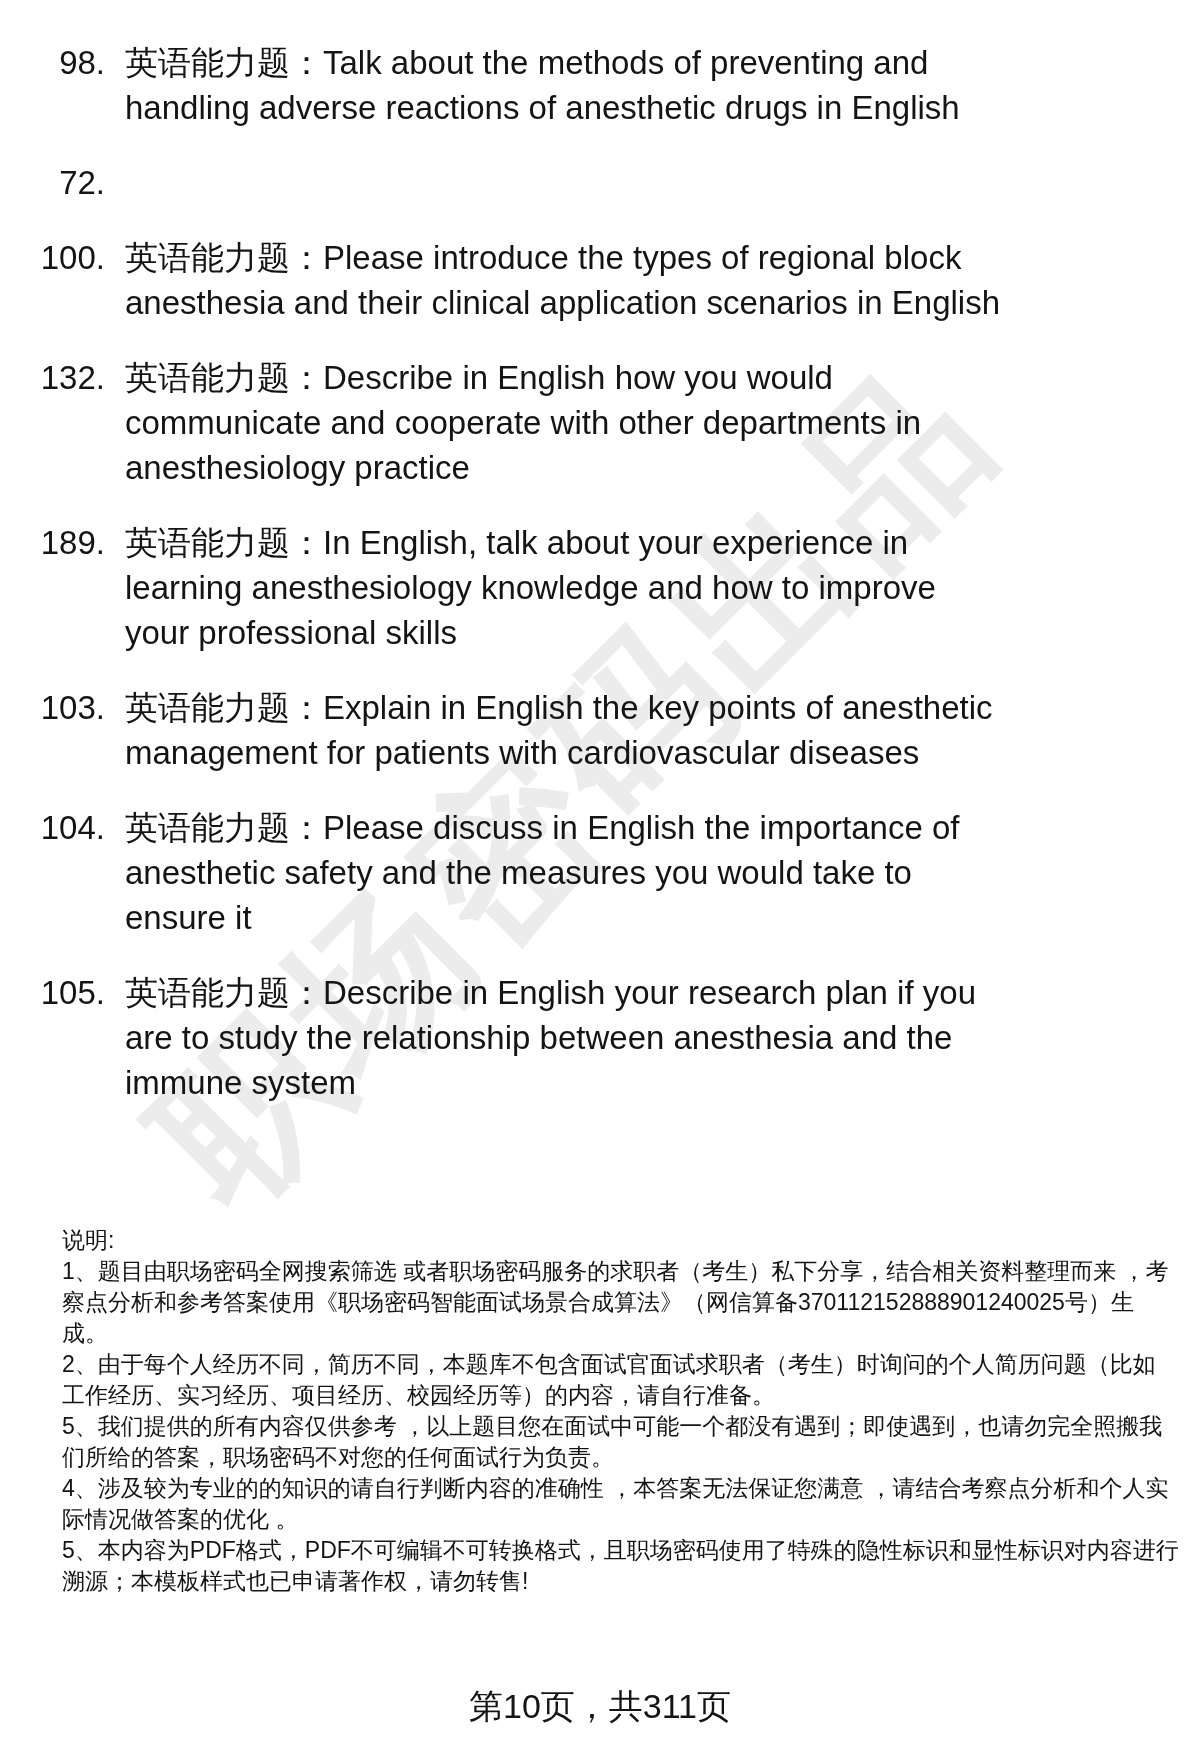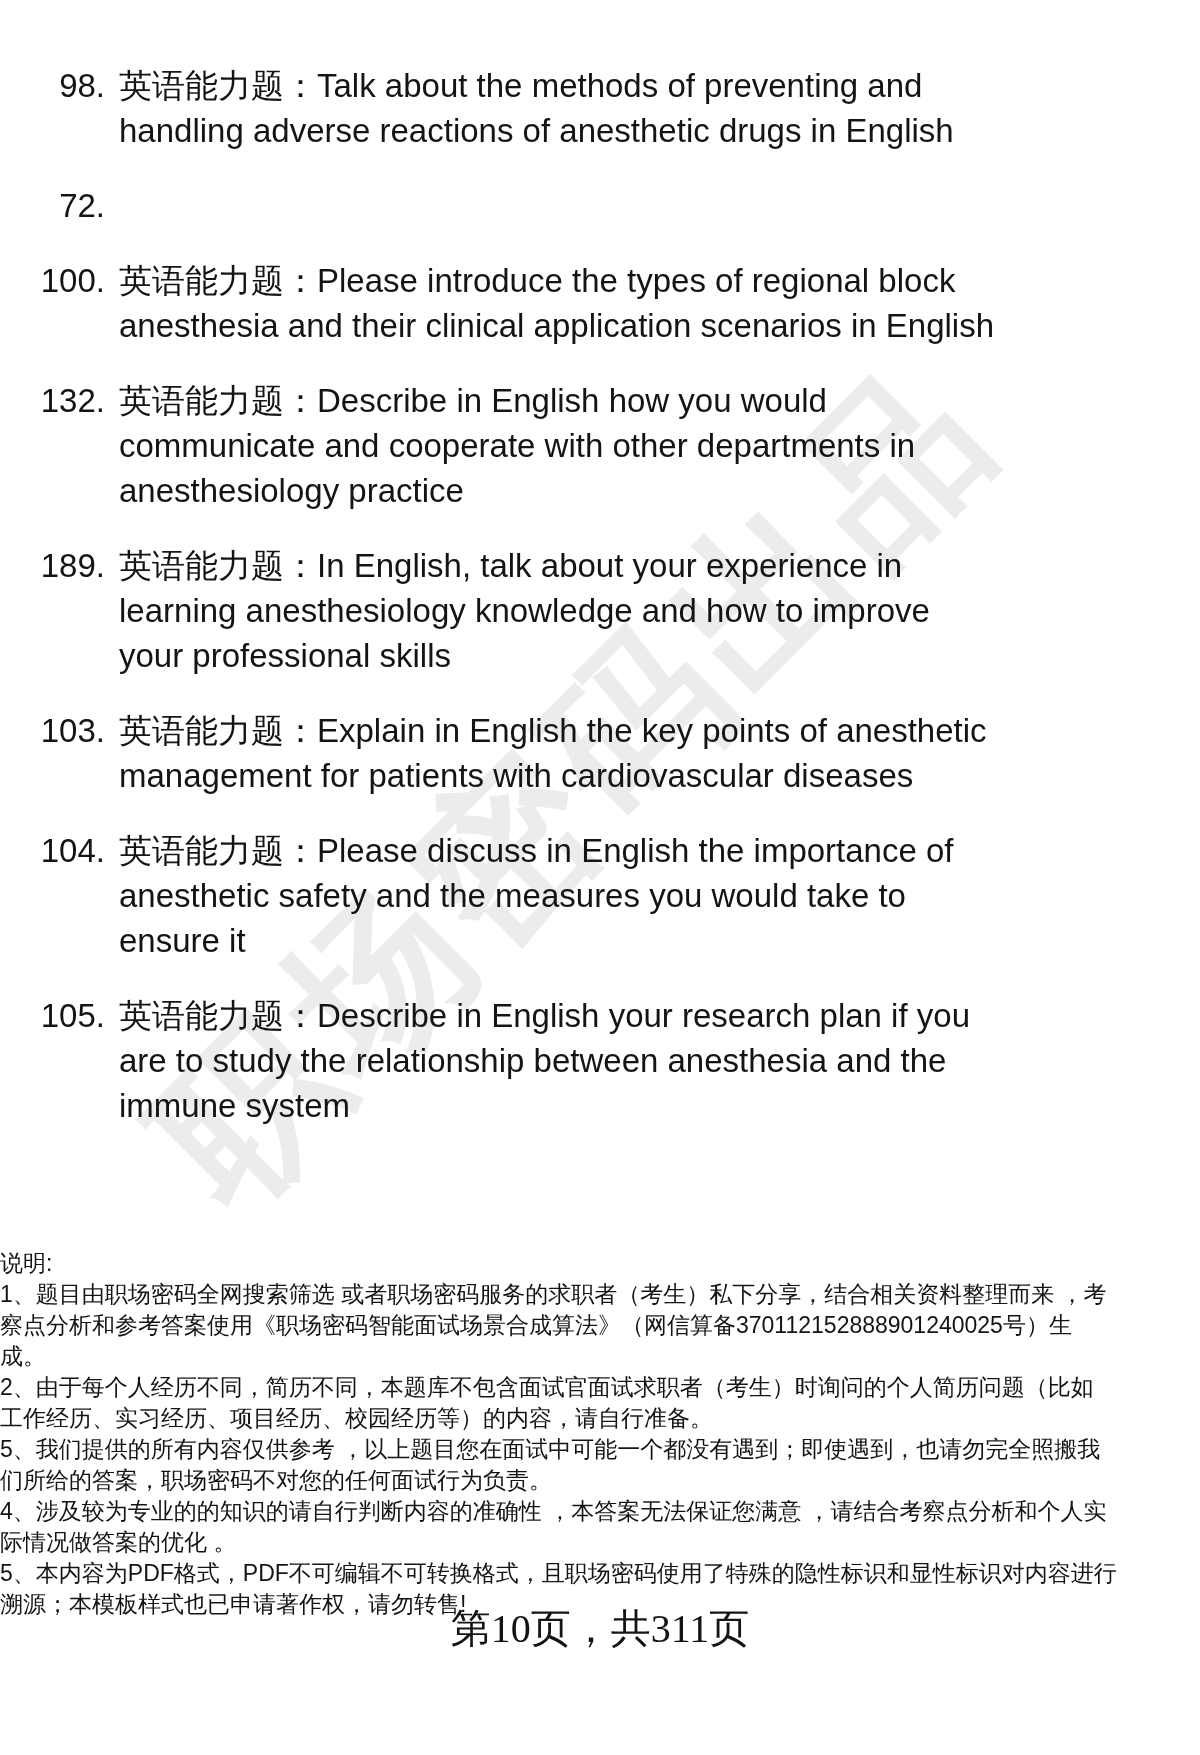--- a/index.html
+++ b/index.html
@@ -28,7 +28,7 @@
   .questions {
     position: relative;
     z-index: 1;
-    padding: 63px 0 0 30px;
+    padding: 40px 0 0 30px;
   }
   .q-item {
     display: flex;

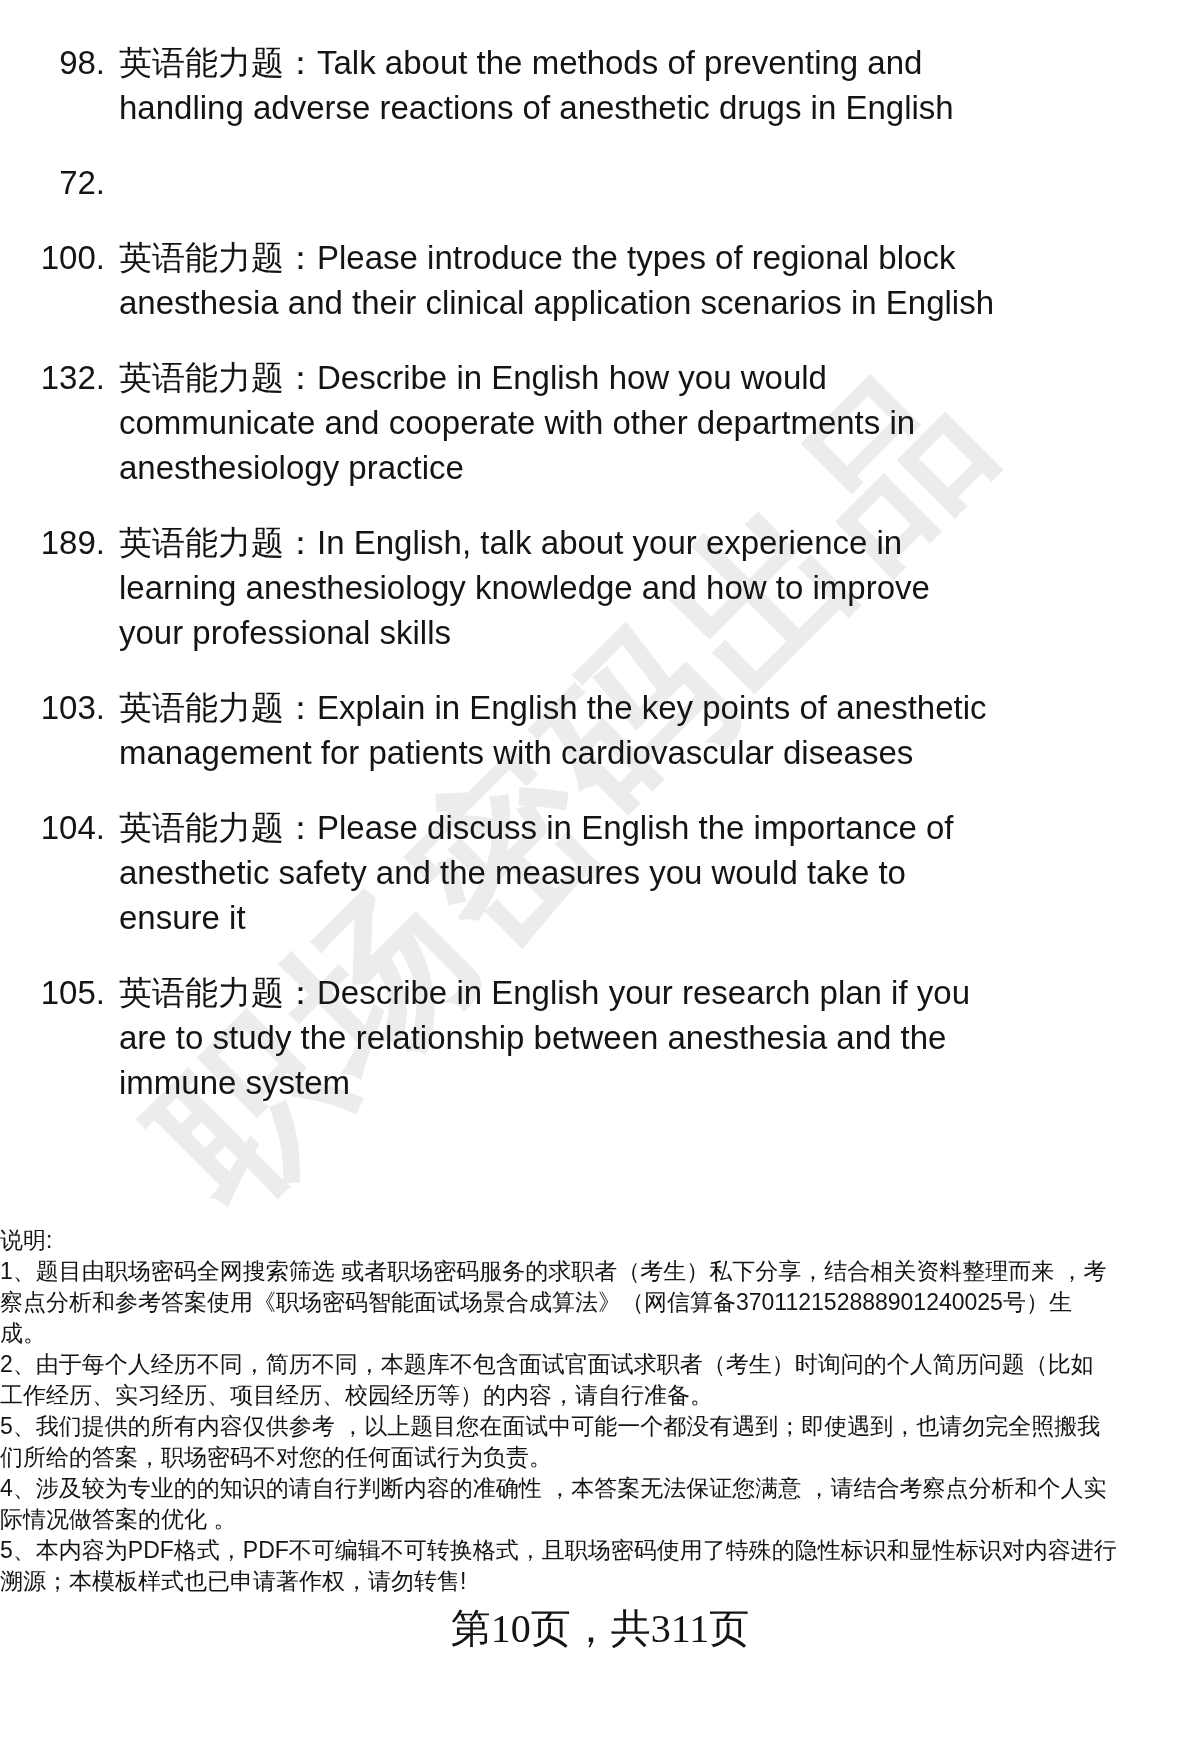--- a/index.html
+++ b/index.html
@@ -43,7 +43,7 @@
     text-align: right;
   }
   .q-text {
-    margin-left: 14px;
+    margin-left: 20px;
     width: 1000px;
     white-space: pre-line;
   }

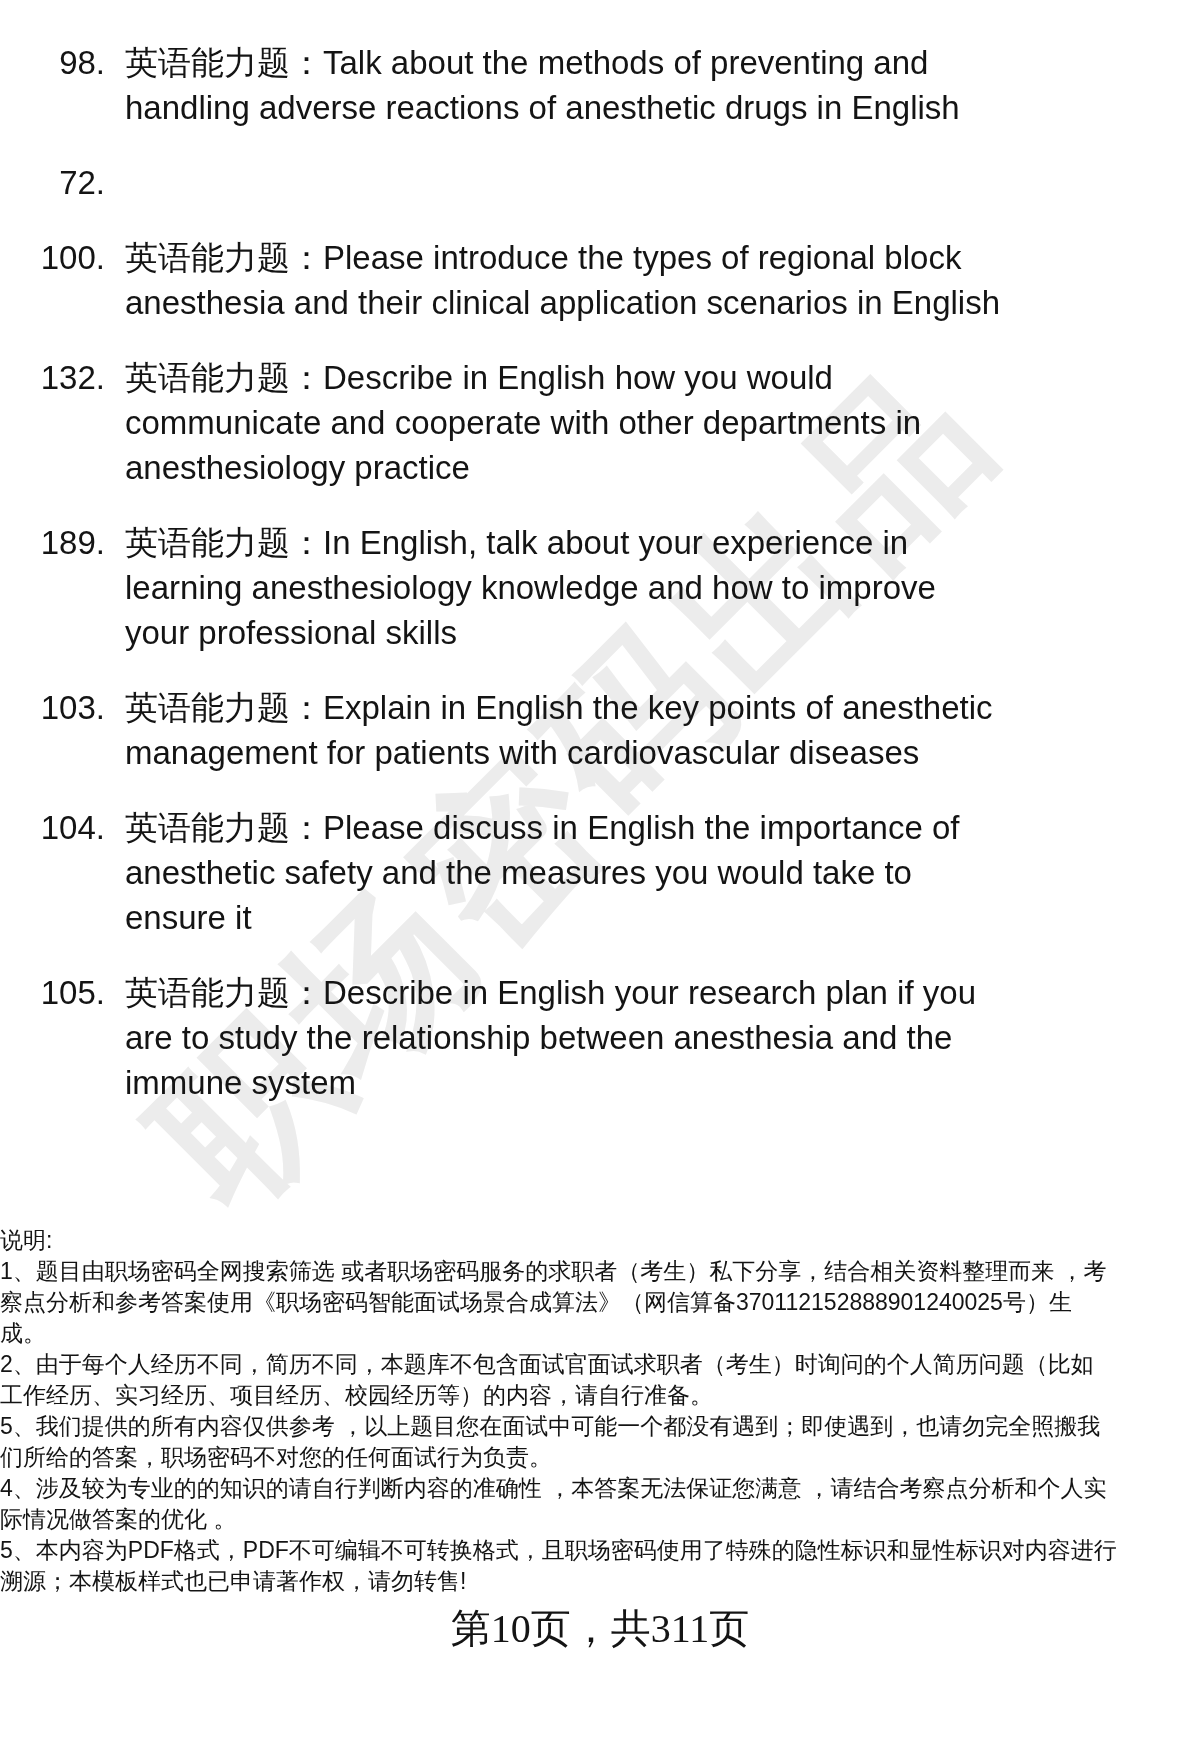--- a/index.html
+++ b/index.html
@@ -51,6 +51,7 @@
     position: relative;
     z-index: 1;
     margin-top: 120px;
+    padding-left: 62px;
     width: 1120px;
     font-size: 23px;
     line-height: 31px;

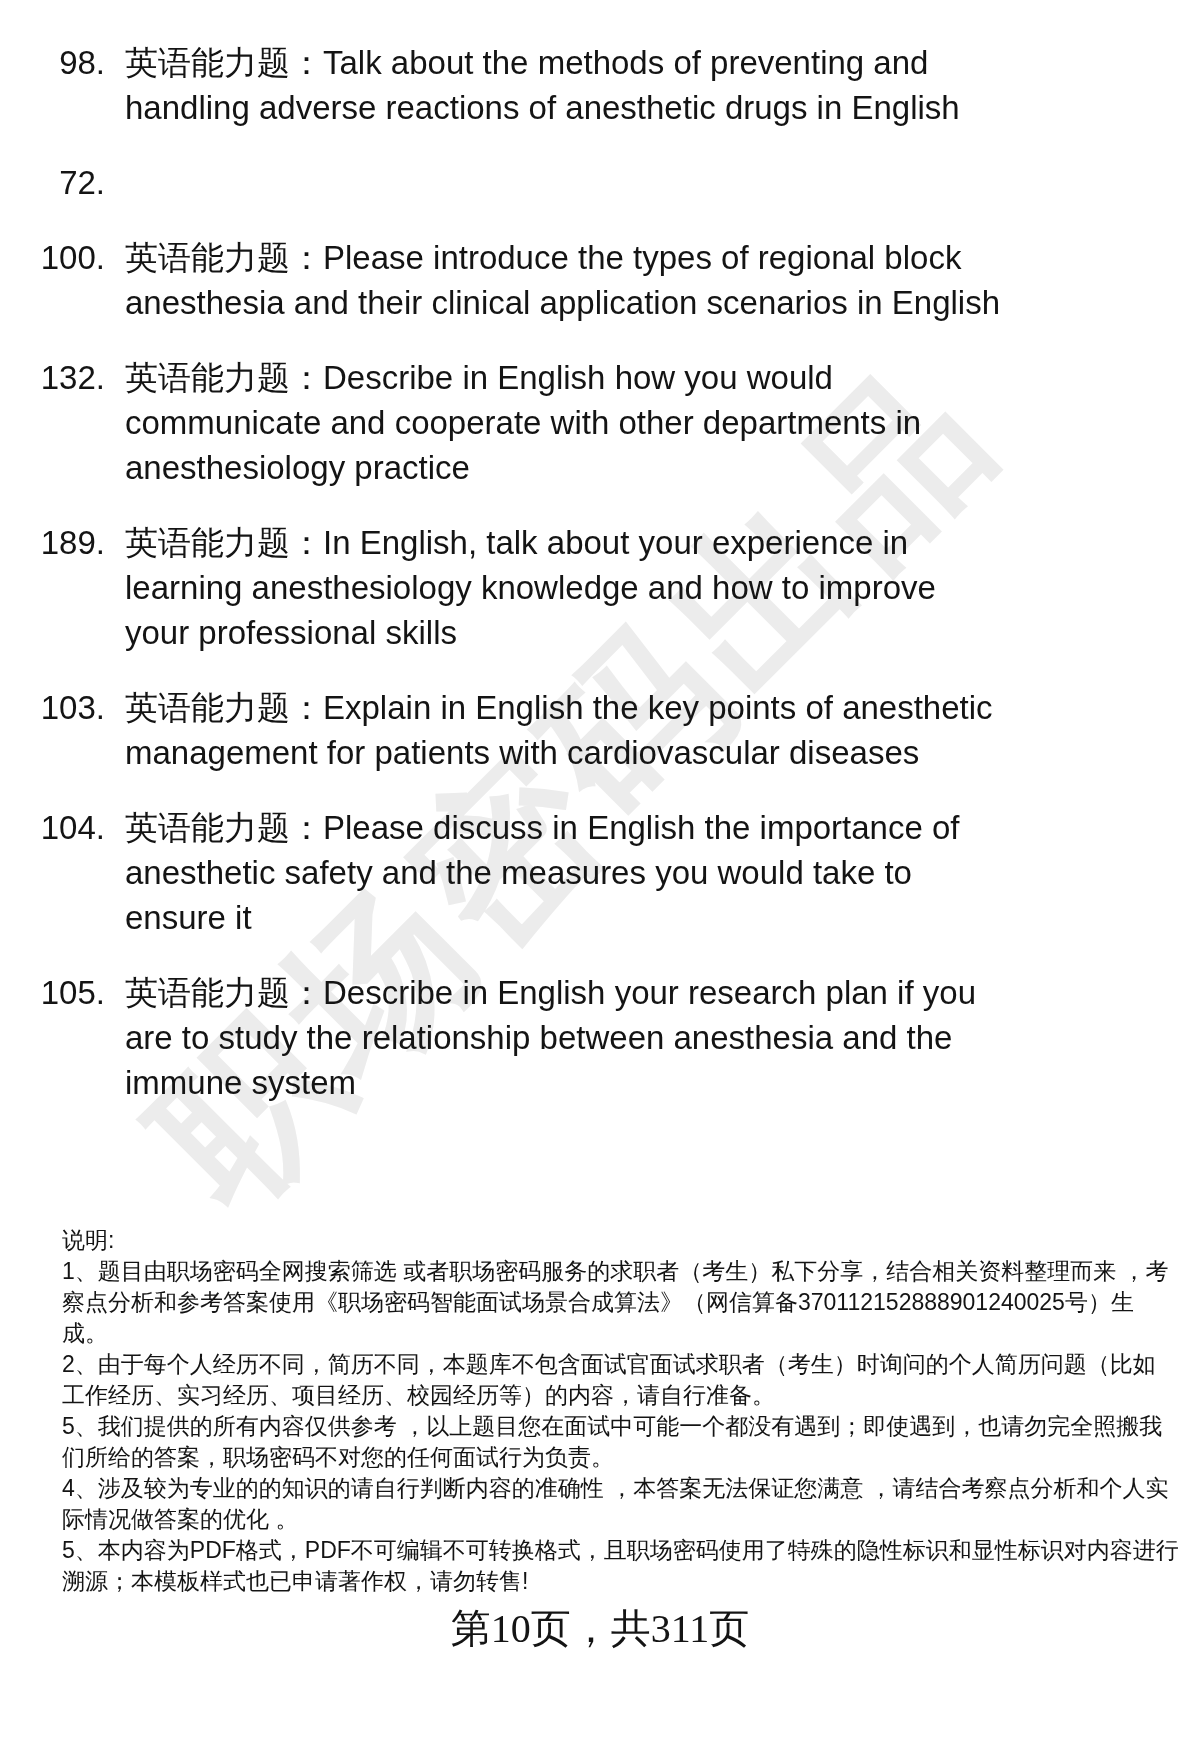--- a/index.html
+++ b/index.html
@@ -60,12 +60,11 @@
   .footer {
     position: absolute;
     left: 0;
-    top: 1601px;
+    top: 1684px;
     width: 100%;
     text-align: center;
-    font-size: 40px;
+    font-size: 34px;
     z-index: 1;
-    font-family: Liberation Serif, serif;
   }
 </style>
 </head>

